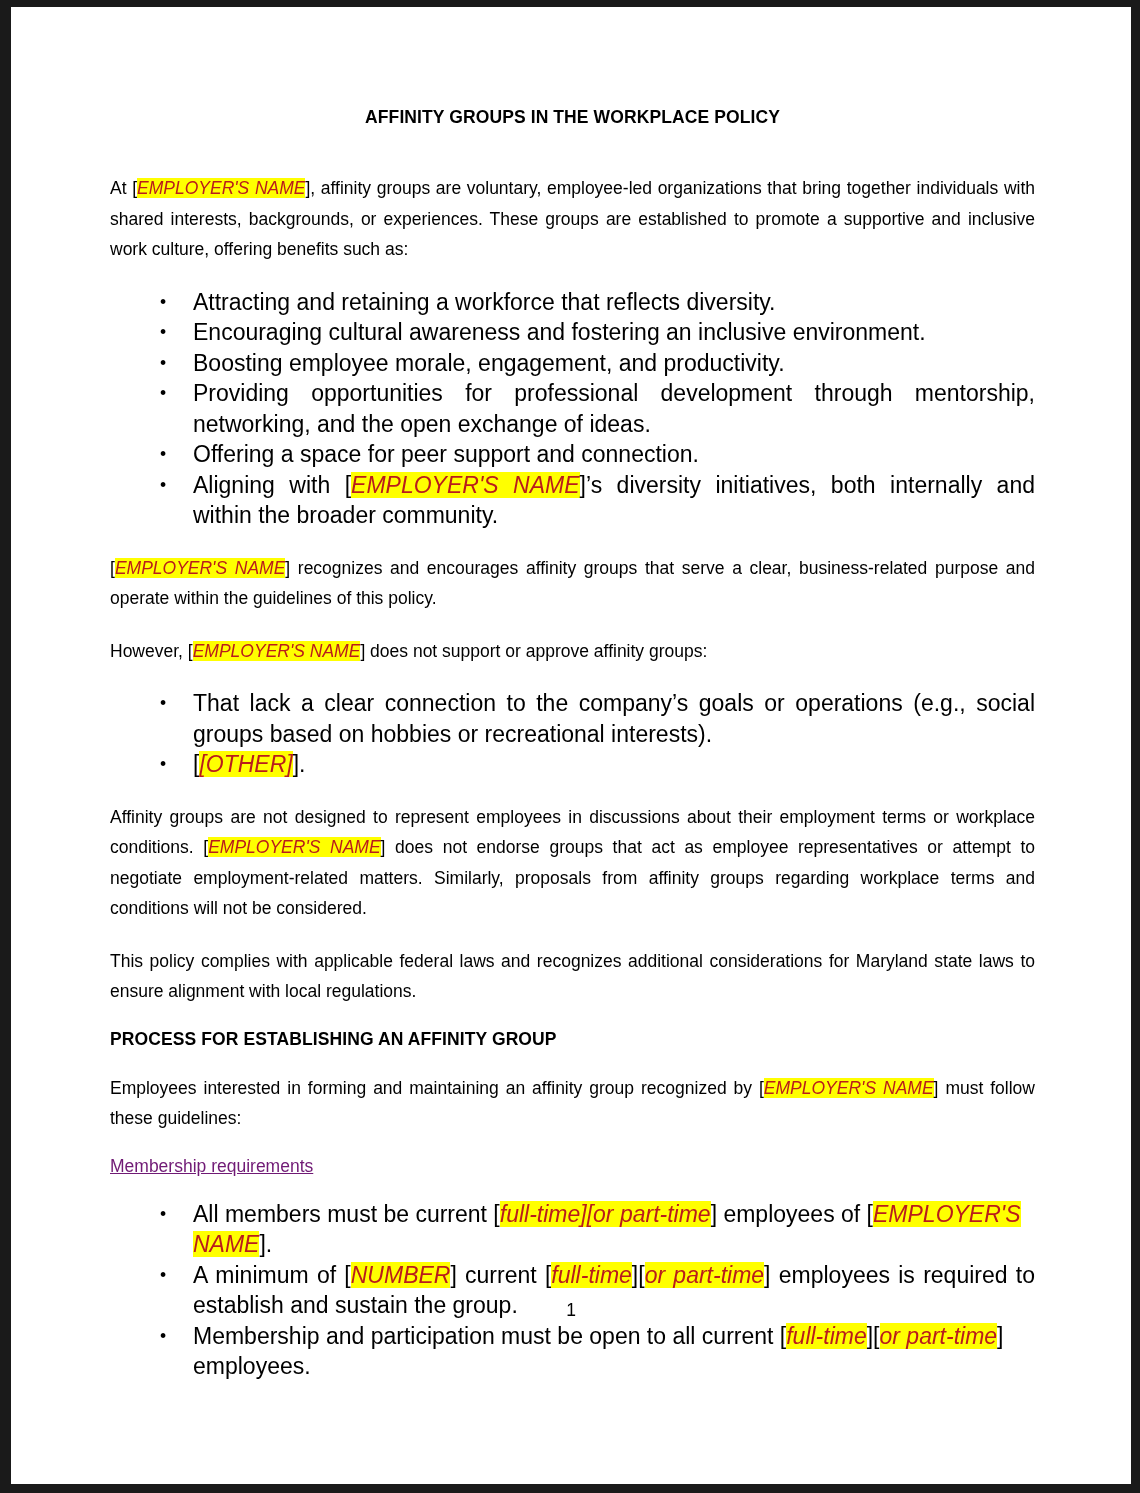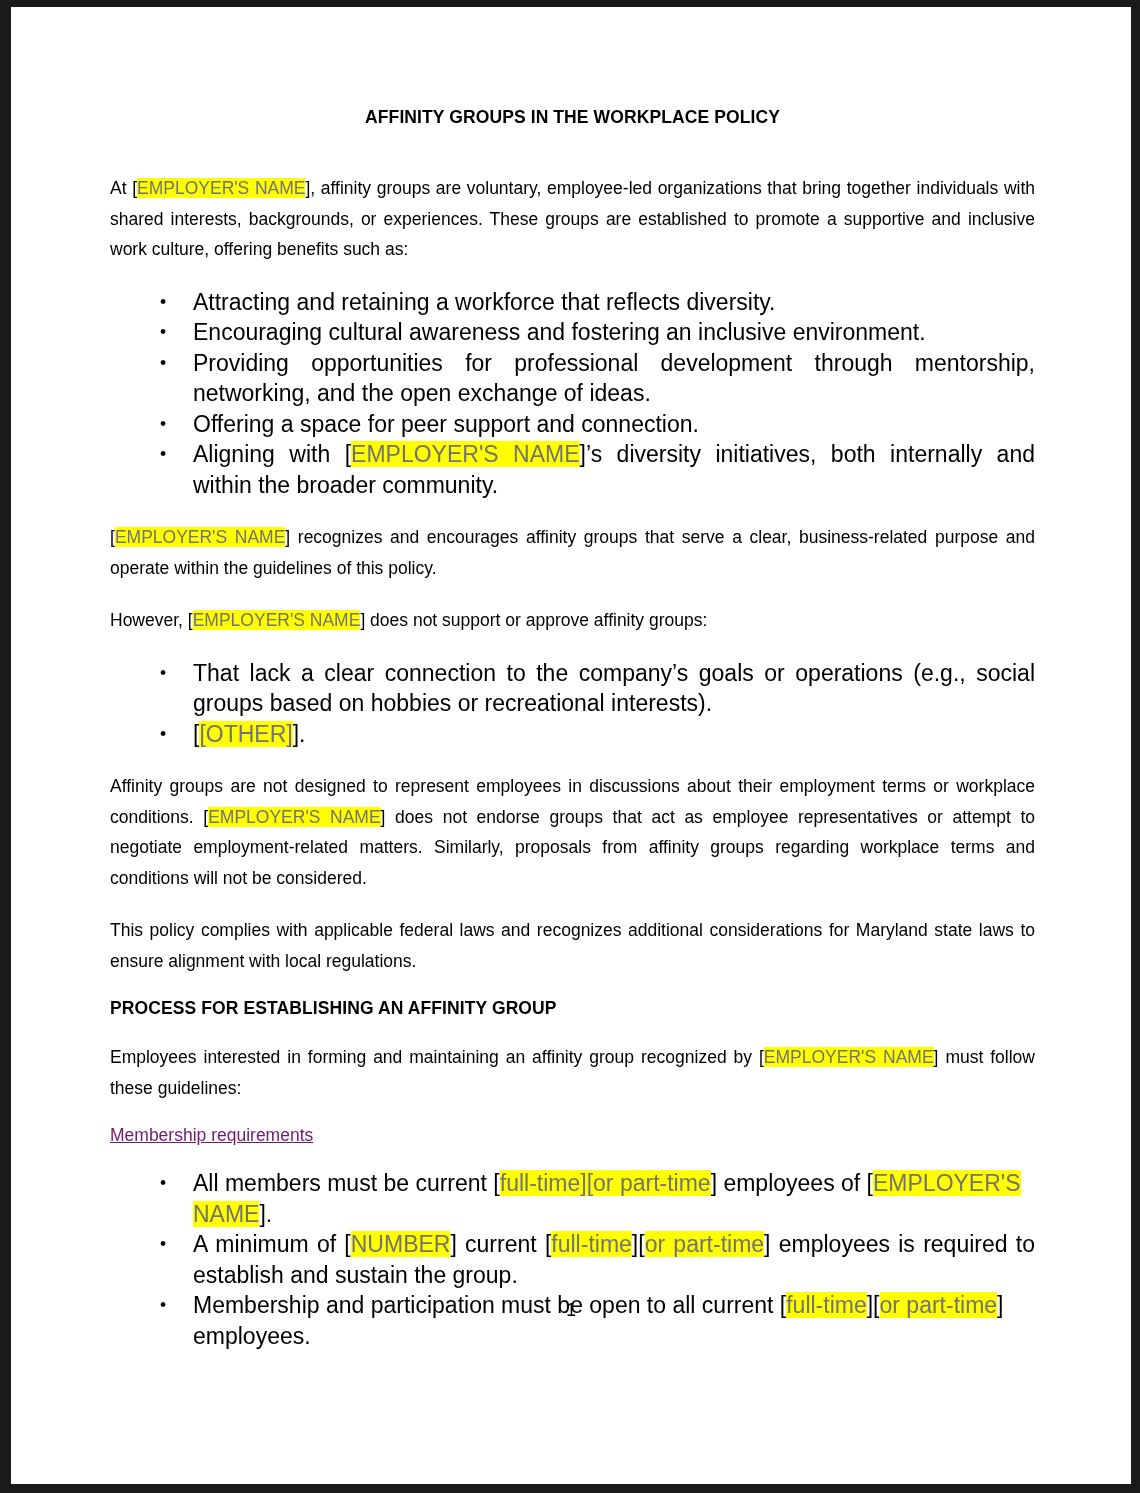--- a/index.html
+++ b/index.html
@@ -102,8 +102,9 @@
 
   mark.hl {
     background: #ffff00;
-    color: #737373;
+    color: #b91c1c;
     padding: 0;
+    font-style: italic;
   }
 
   .page-number {

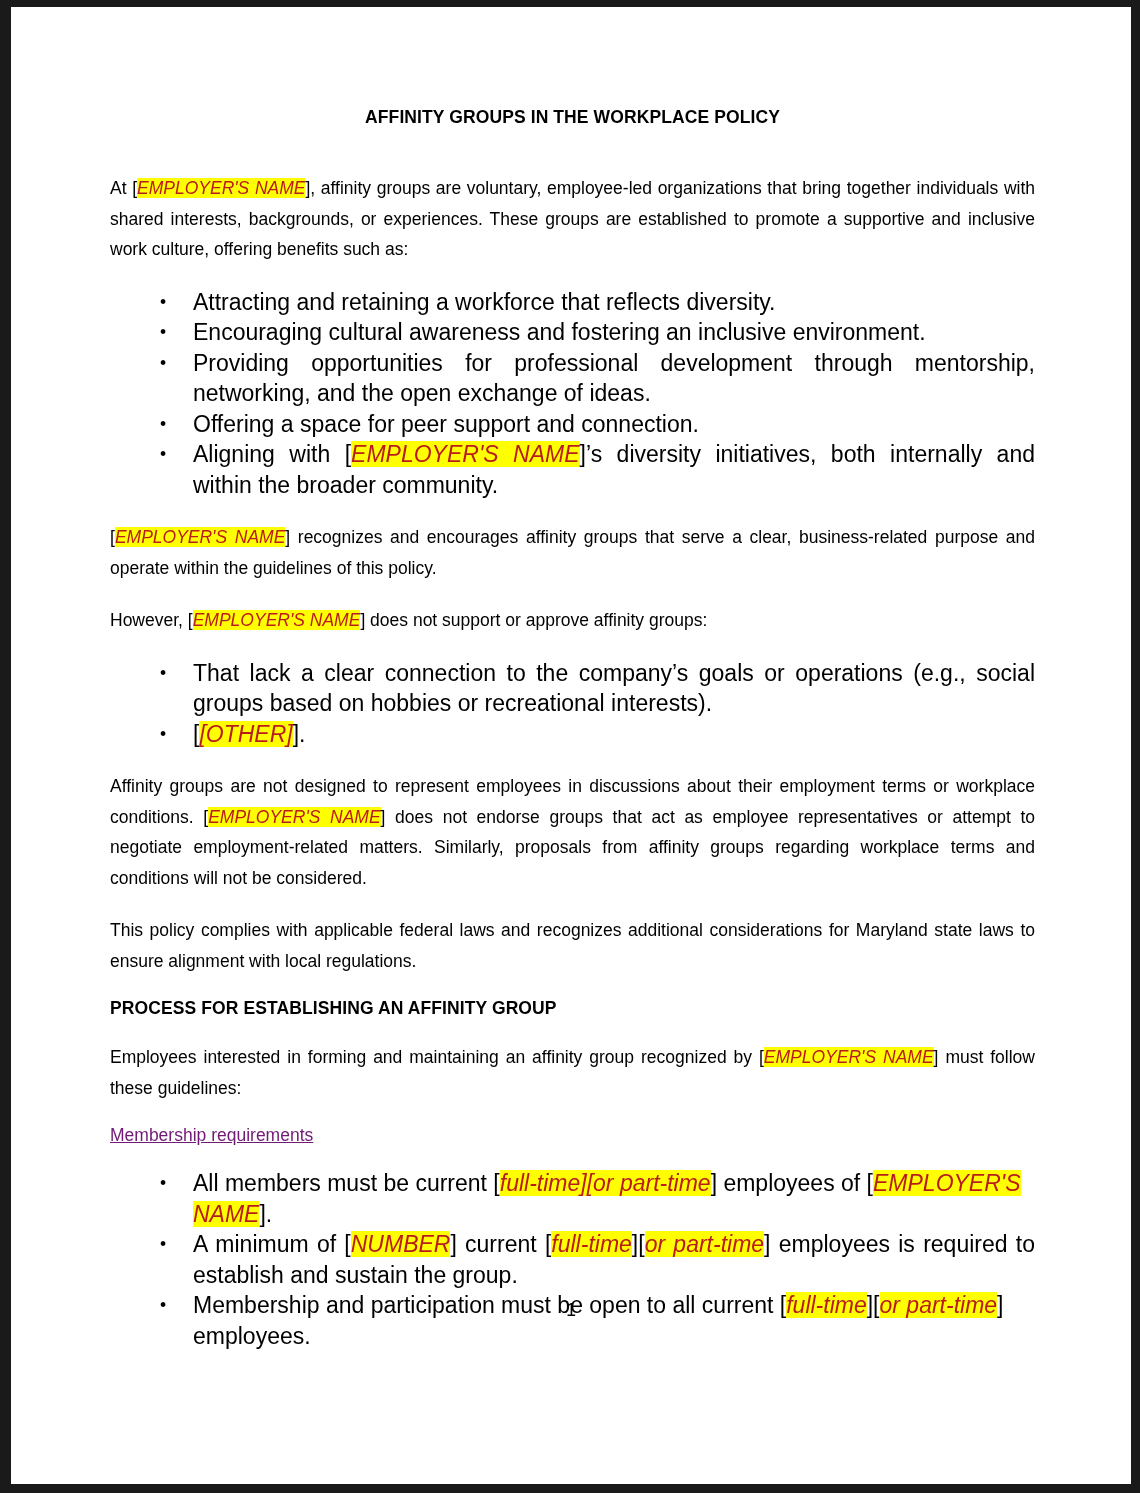--- a/index.html
+++ b/index.html
@@ -132,6 +132,7 @@
       <ul class="bullets">
         <li class="nojust">Attracting and retaining a workforce that reflects diversity.</li>
         <li class="nojust">Encouraging cultural awareness and fostering an inclusive environment.</li>
+        <li class="nojust">Boosting employee morale, engagement, and productivity.</li>
         <li>Providing opportunities for professional development through mentorship, networking, and the open exchange of ideas.</li>
         <li class="nojust">Offering a space for peer support and connection.</li>
         <li><span>Aligning with [</span><mark class="hl">EMPLOYER'S NAME</mark><span>]’s diversity initiatives, both internally and within the broader community.</span></li>

